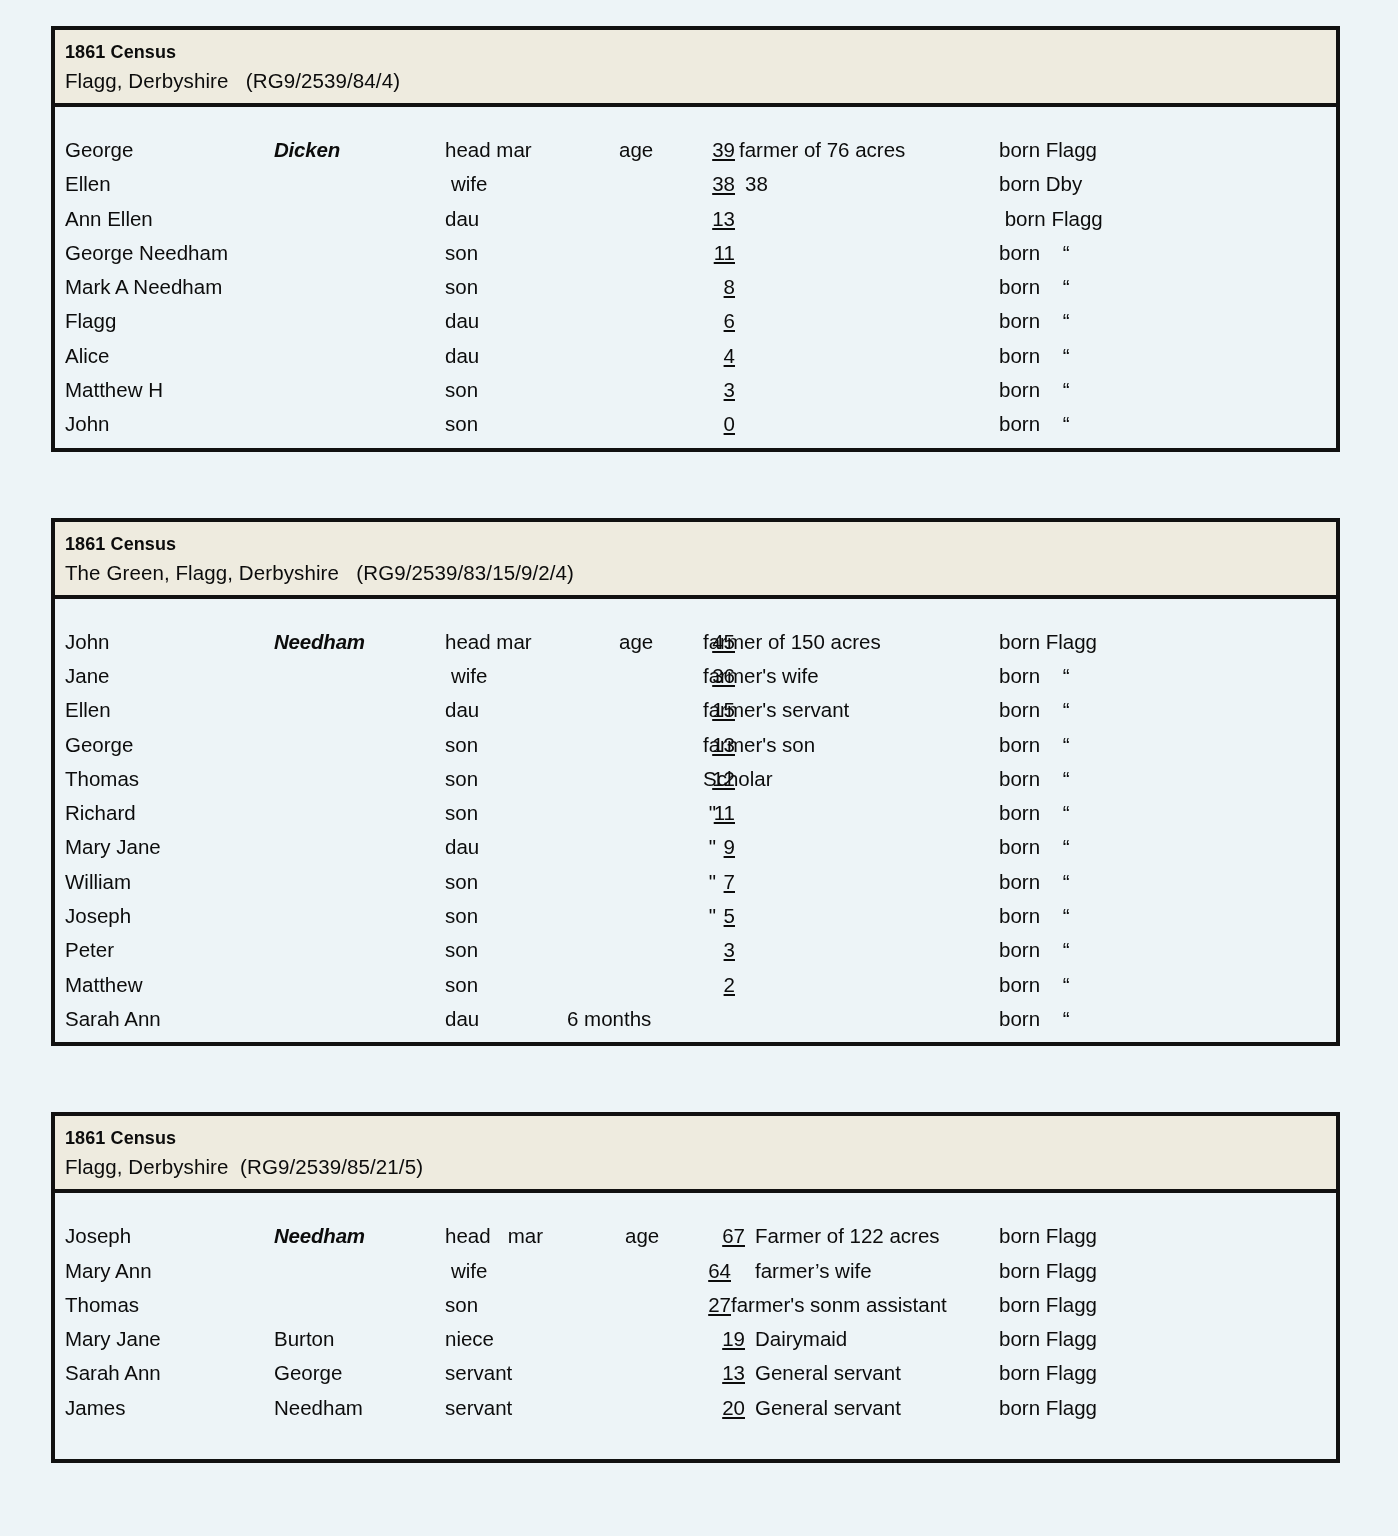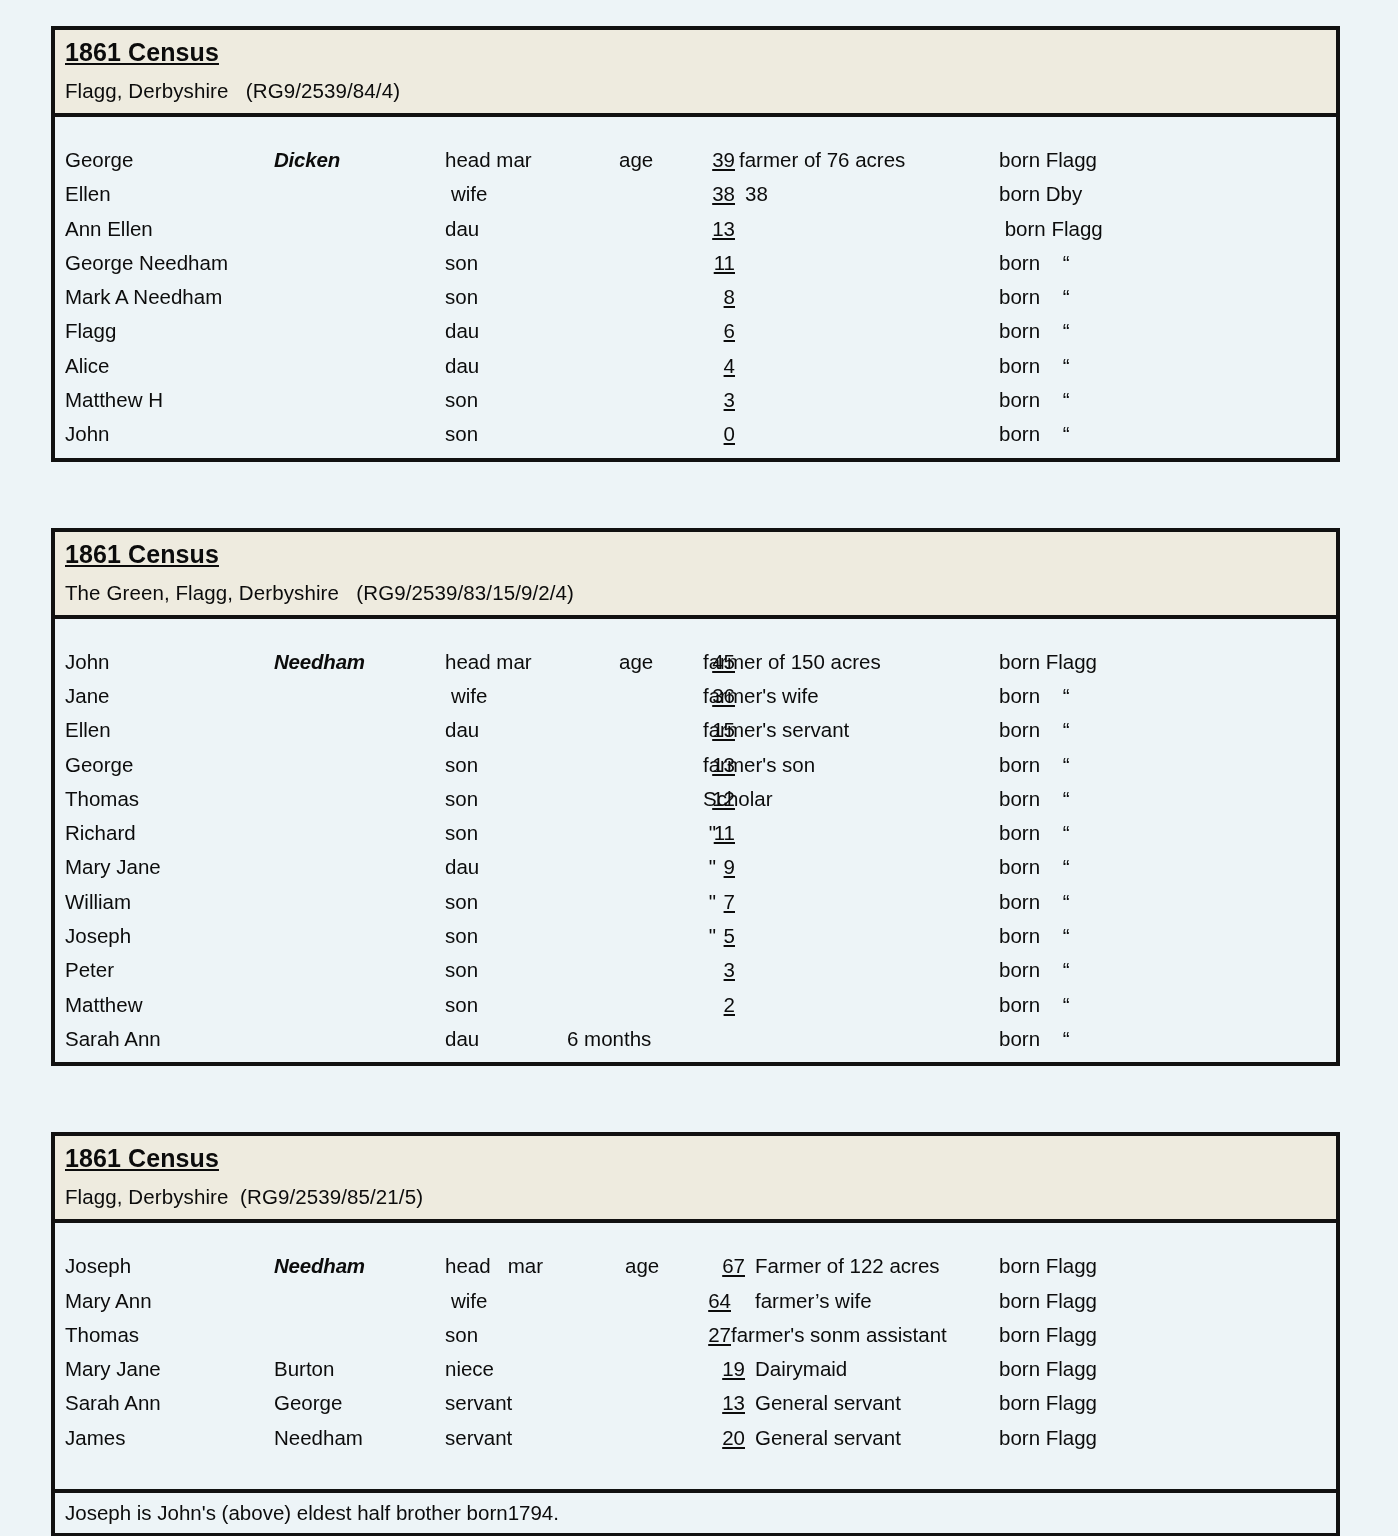--- a/index.html
+++ b/index.html
@@ -39,10 +39,9 @@
   }
   .block-title {
     font-weight: bold;
-    font-size: 25px;
+    font-size: 18px;
     line-height: 28px;
     letter-spacing: 0.1px;
-    text-decoration: underline;
   }
   .block-subtitle {
     font-size: 20.5px;

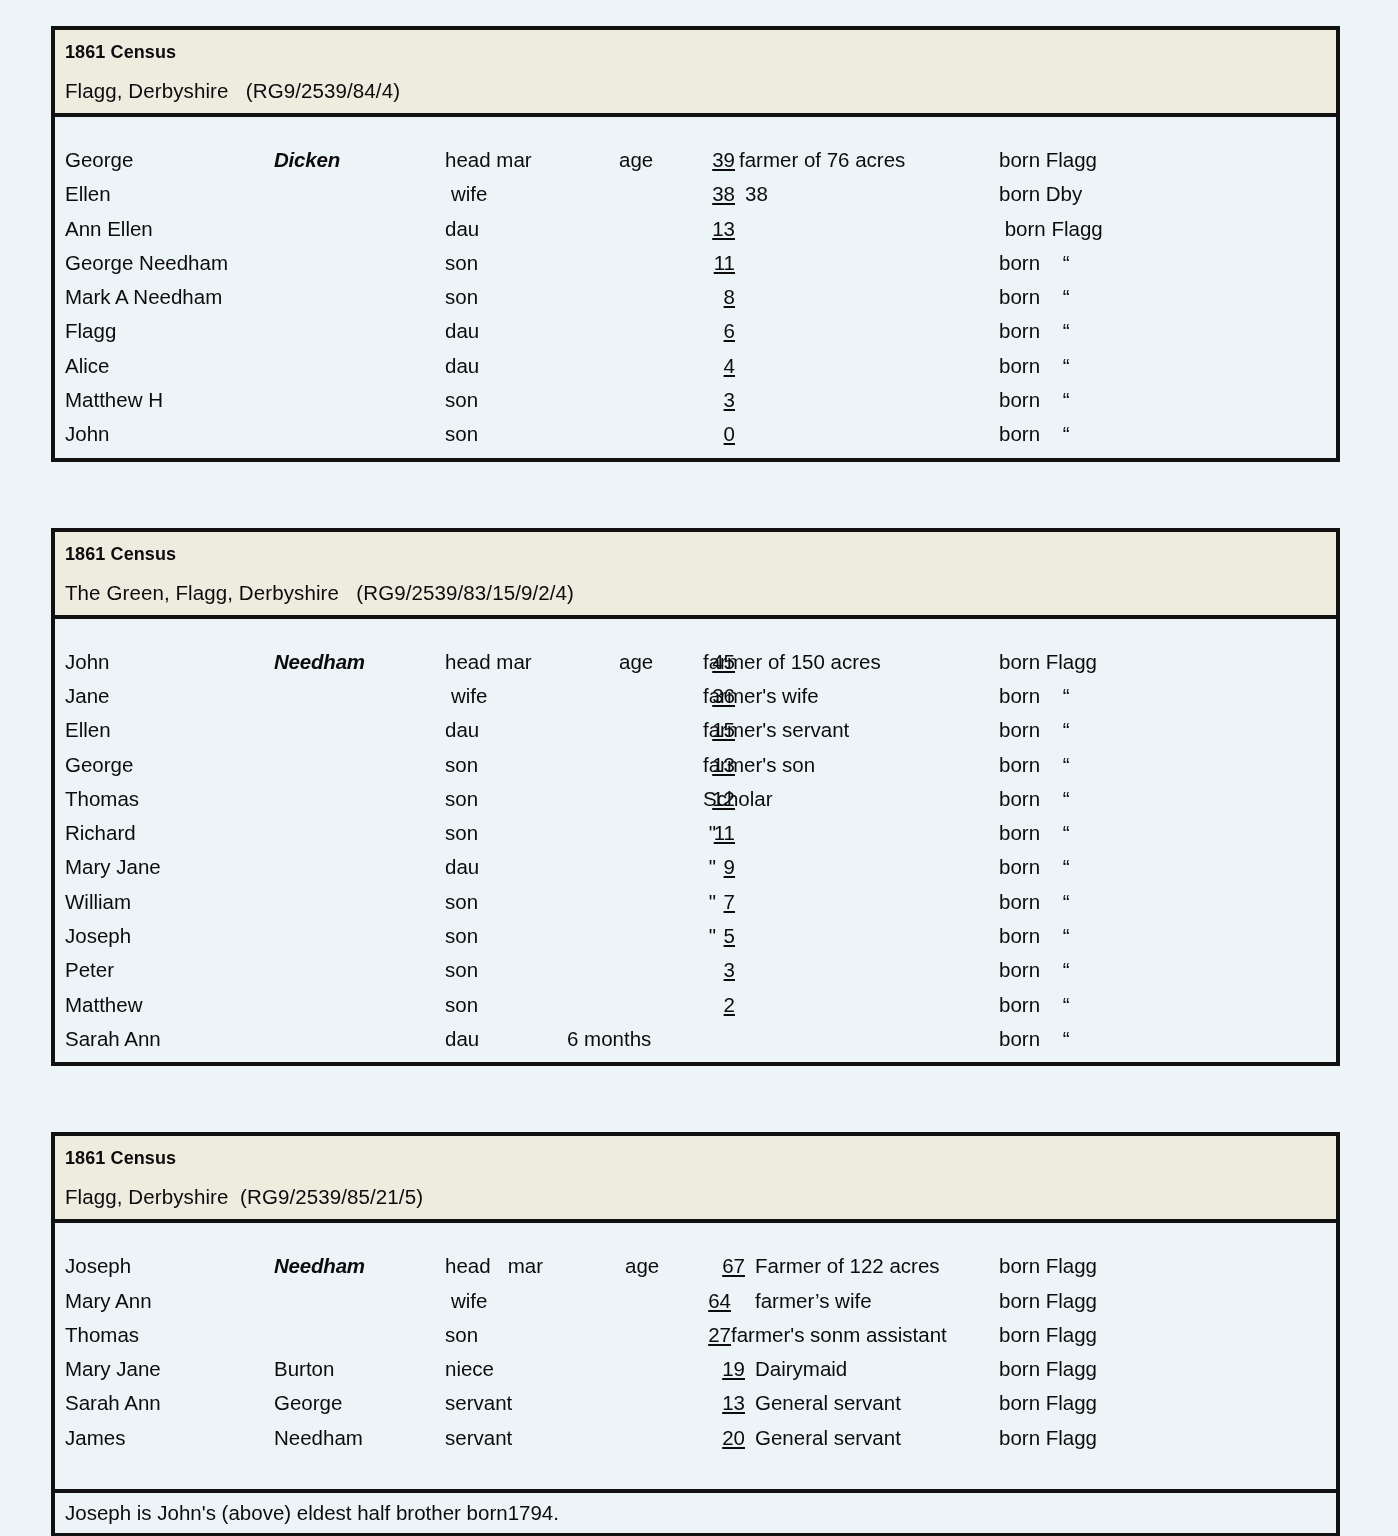--- a/index.html
+++ b/index.html
@@ -48,7 +48,6 @@
     line-height: 30px;
     letter-spacing: 0.1px;
     white-space: pre;
-    margin-top: 10px;
   }
   .block-body {
     padding-top: 26px;

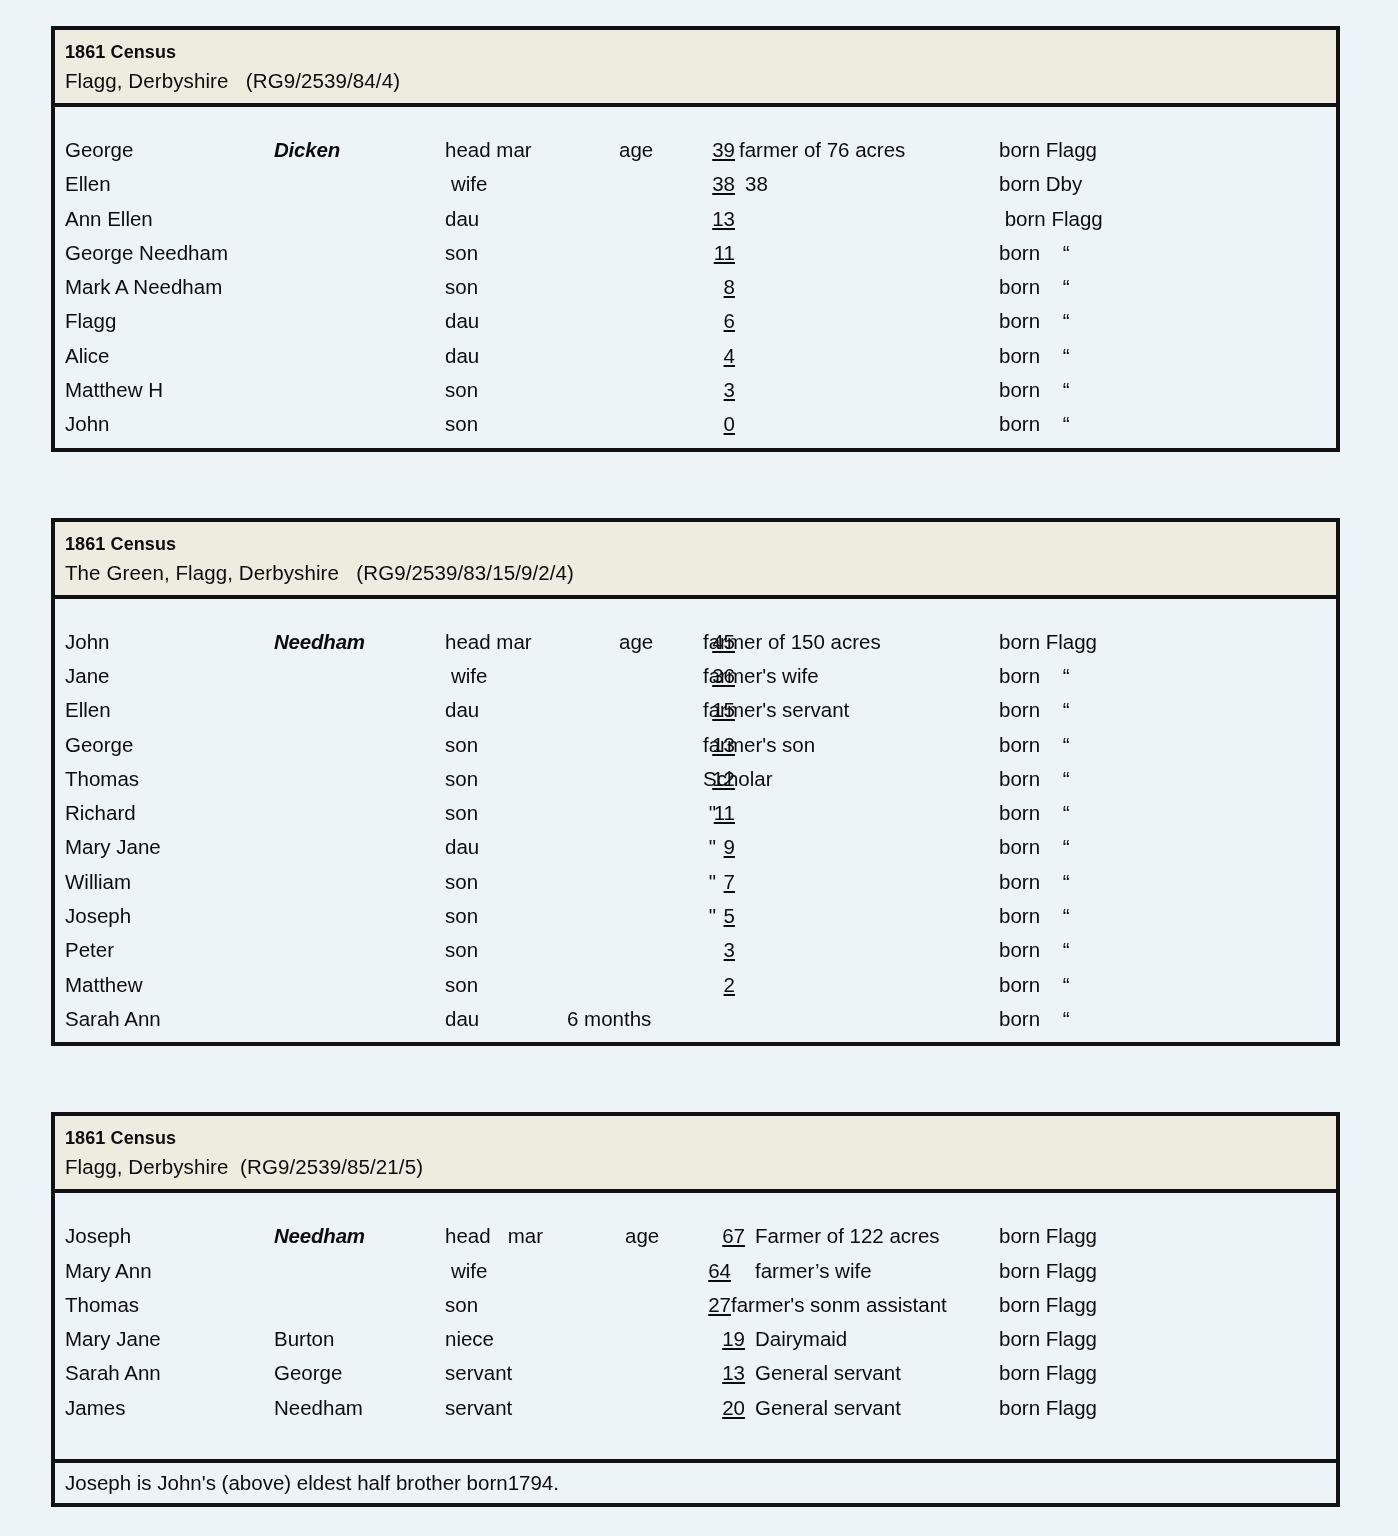--- a/index.html
+++ b/index.html
@@ -354,7 +354,6 @@
 
       <div style="height:28px"></div>
     </div>
-    <div class="block-footer">Joseph is John's (above) eldest half brother born1794.</div>
   </div>
 
 </div>

